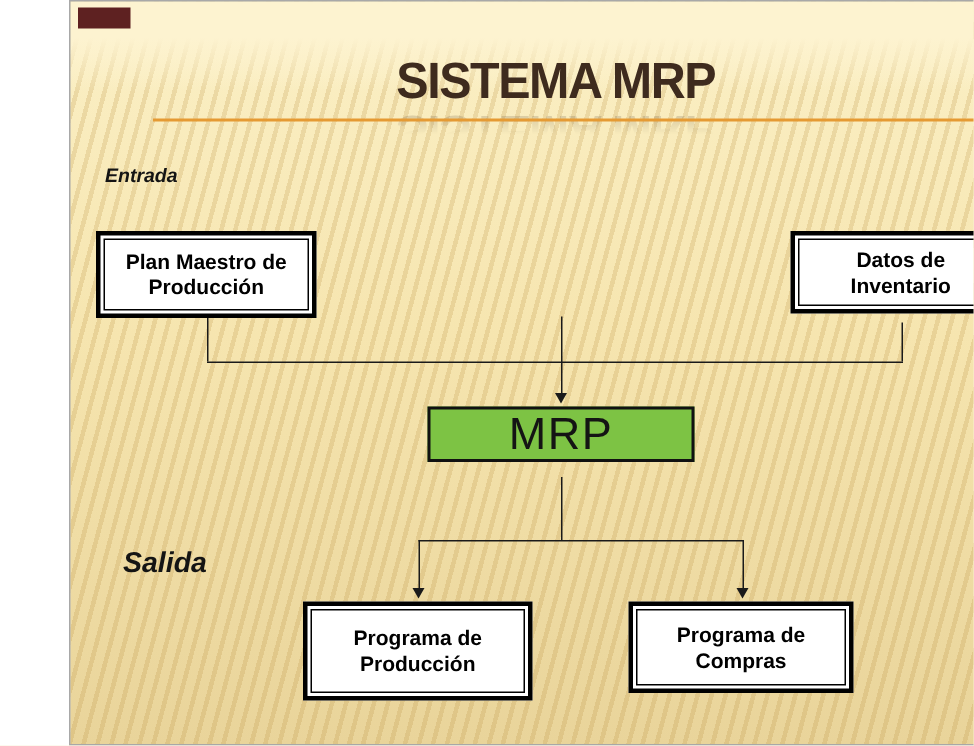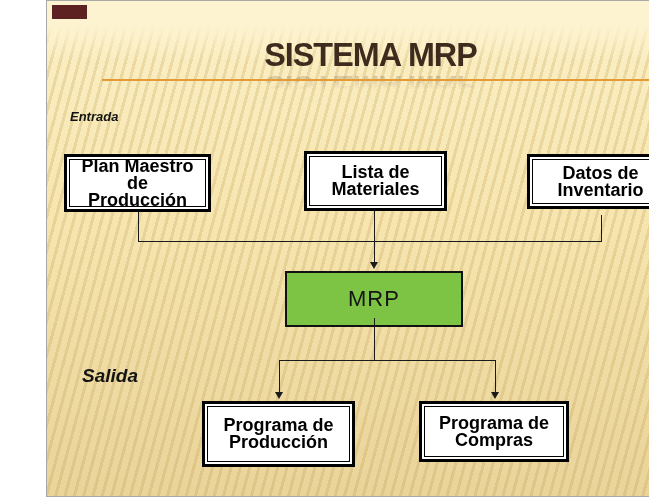--- a/index.html
+++ b/index.html
@@ -60,7 +60,7 @@
     box-sizing:border-box;width:100%;height:100%;
     border:1px solid #000000;
     display:flex;flex-direction:column;align-items:center;justify-content:center;
-    font-weight:bold;font-size:18px;line-height:17px;
+    font-weight:bold;font-size:14px;line-height:17px;
     color:#000000;text-align:center;
   }
   .box-input-1{left:17px;top:153px;width:147px;height:58px;}

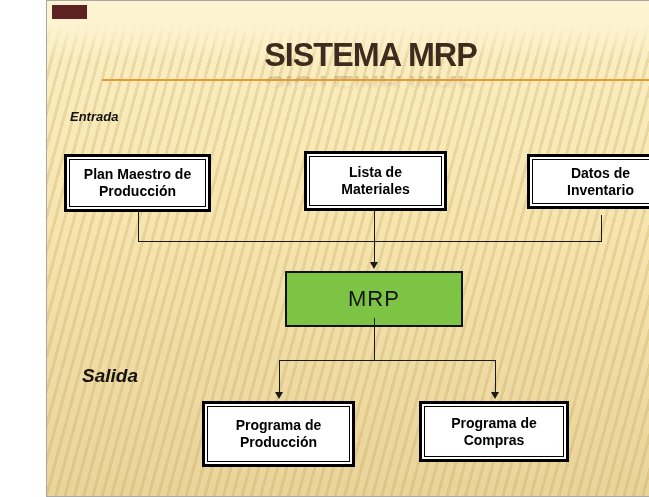--- a/index.html
+++ b/index.html
@@ -117,12 +117,6 @@
     </div>
   </div>
 
-  <div class="dbox box-input-2">
-    <div class="dbox-inner">
-      <span>Lista de</span>
-      <span>Materiales</span>
-    </div>
-  </div>
 
   <div class="dbox box-input-3">
     <div class="dbox-inner">

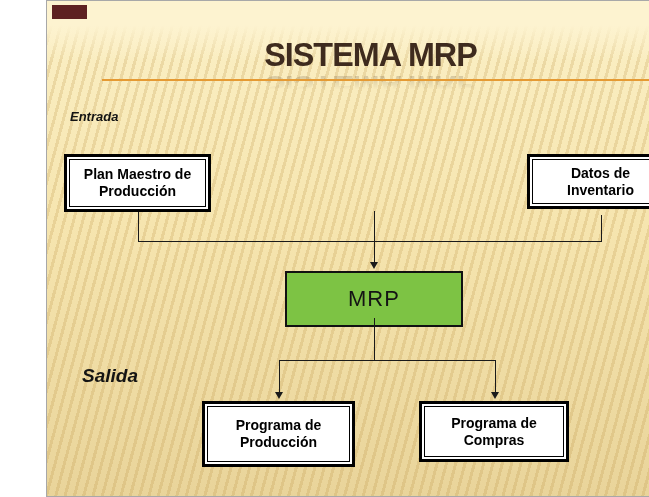--- a/index.html
+++ b/index.html
@@ -69,11 +69,11 @@
   .box-output-1{left:155px;top:400px;width:153px;height:66px;}
   .box-output-2{left:372px;top:400px;width:150px;height:61px;}
   .mrp-box{
-    position:absolute;left:238px;top:270px;width:178px;height:56px;
+    position:absolute;left:238px;top:270px;width:178px;height:37px;
     box-sizing:border-box;
     background:#7dc344;border:2px solid #111111;
     display:flex;align-items:center;justify-content:center;
-    font-size:22px;font-weight:400;letter-spacing:1px;color:#141414;
+    font-size:30px;font-weight:400;letter-spacing:1px;color:#141414;
   }
   .cline{position:absolute;background:#1a1a1a;}
   .l-in-left-v {left:91px;top:211px;width:1px;height:29px;}

